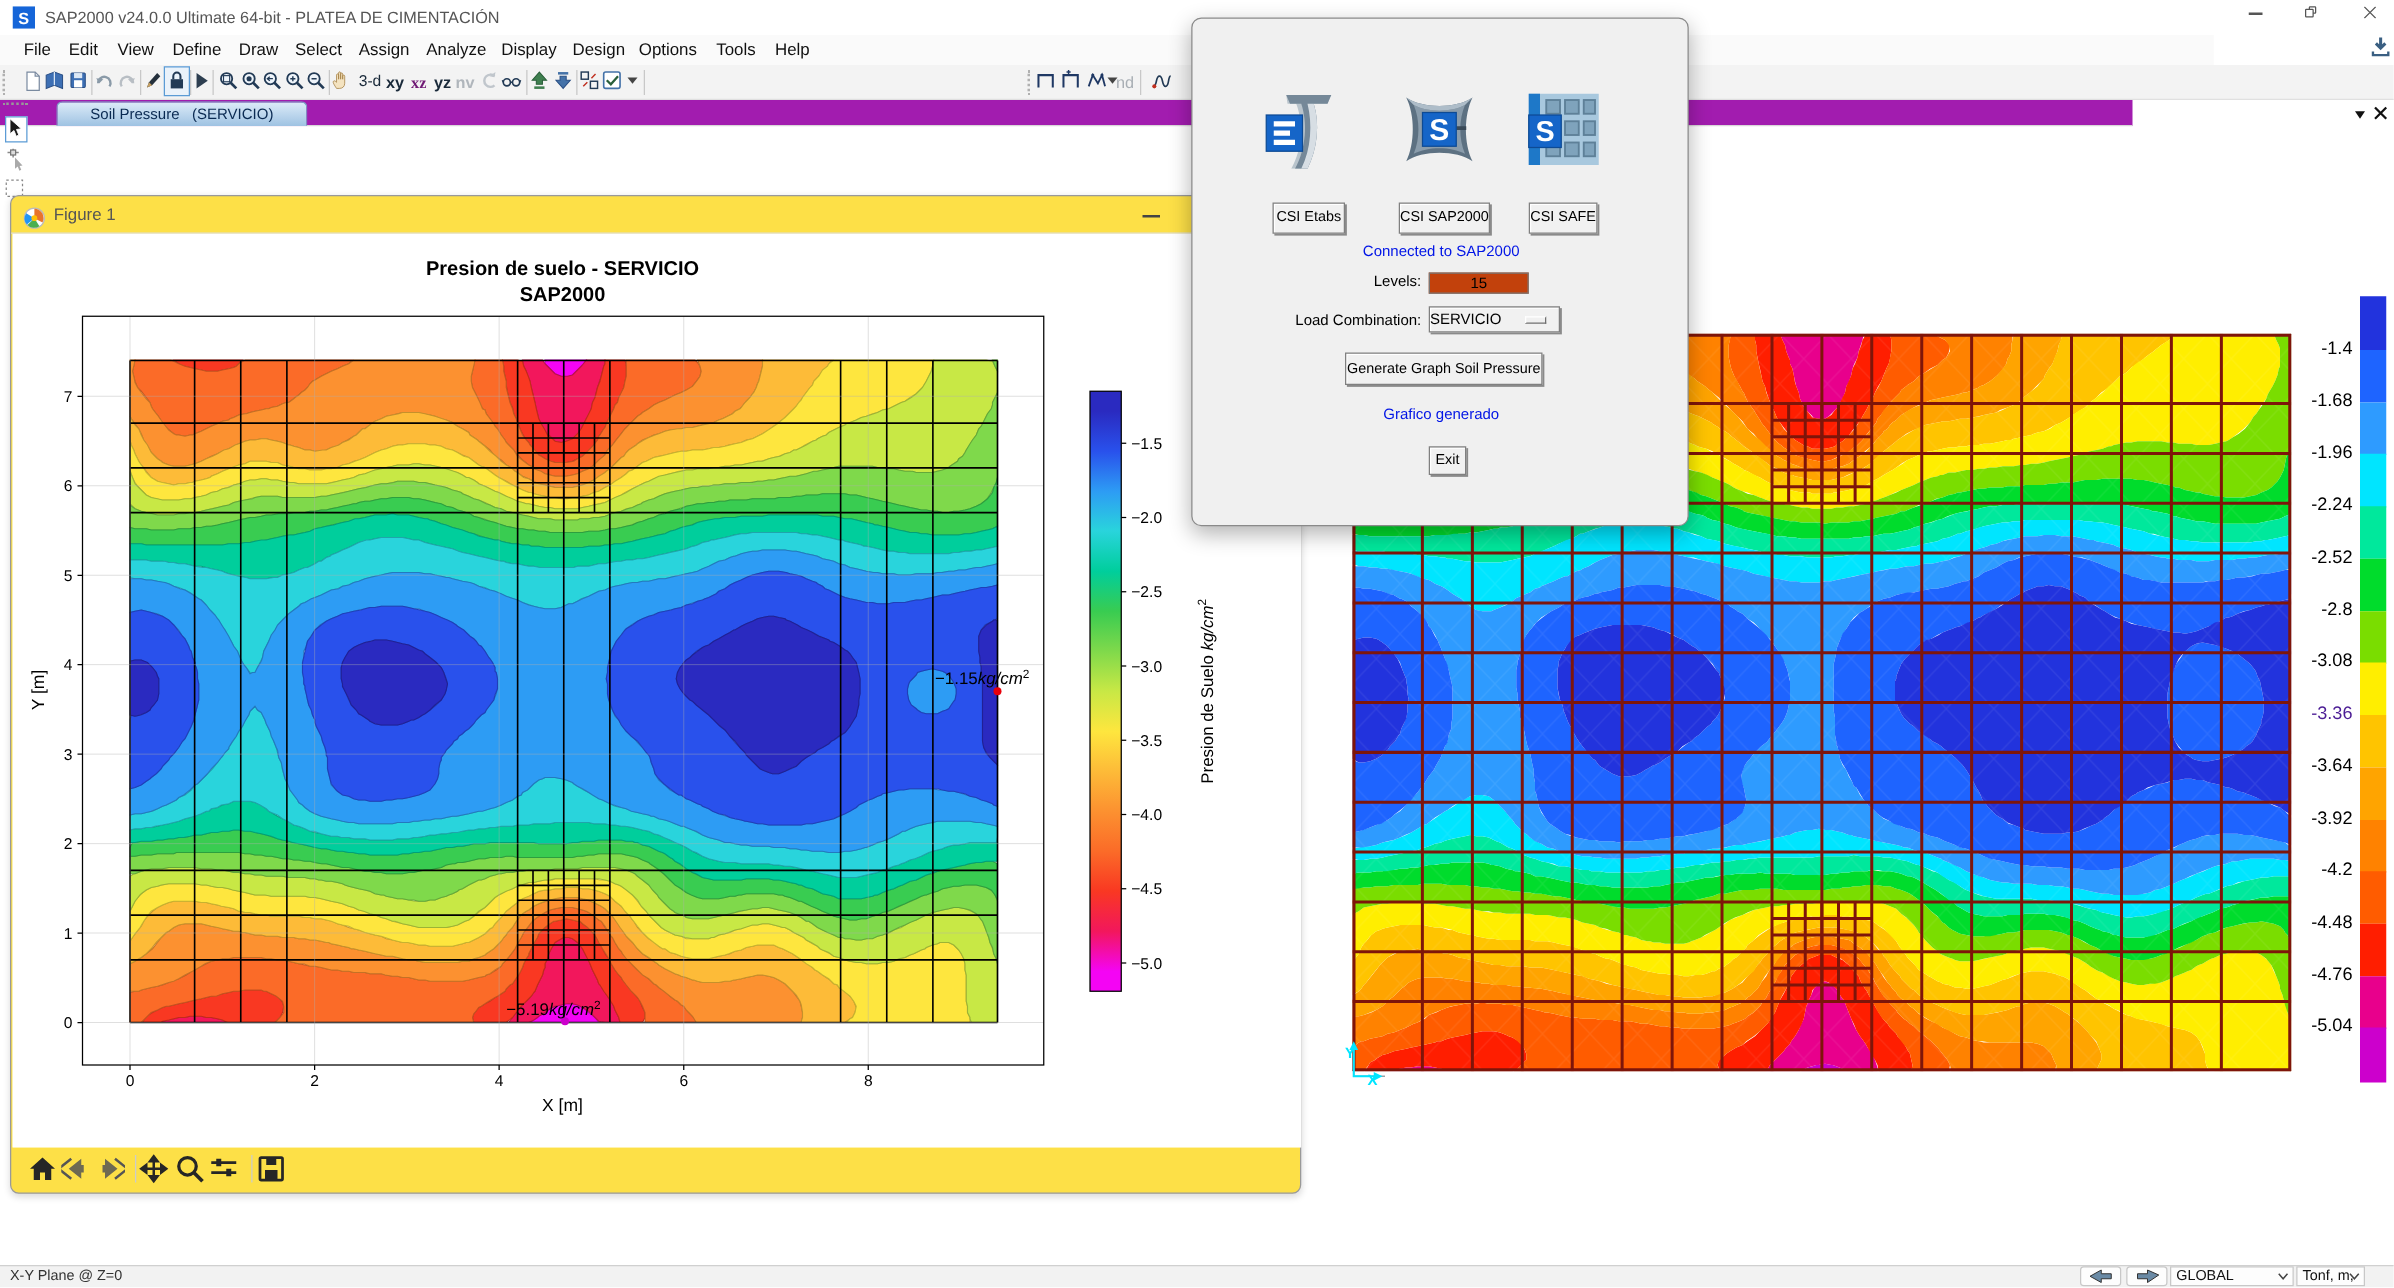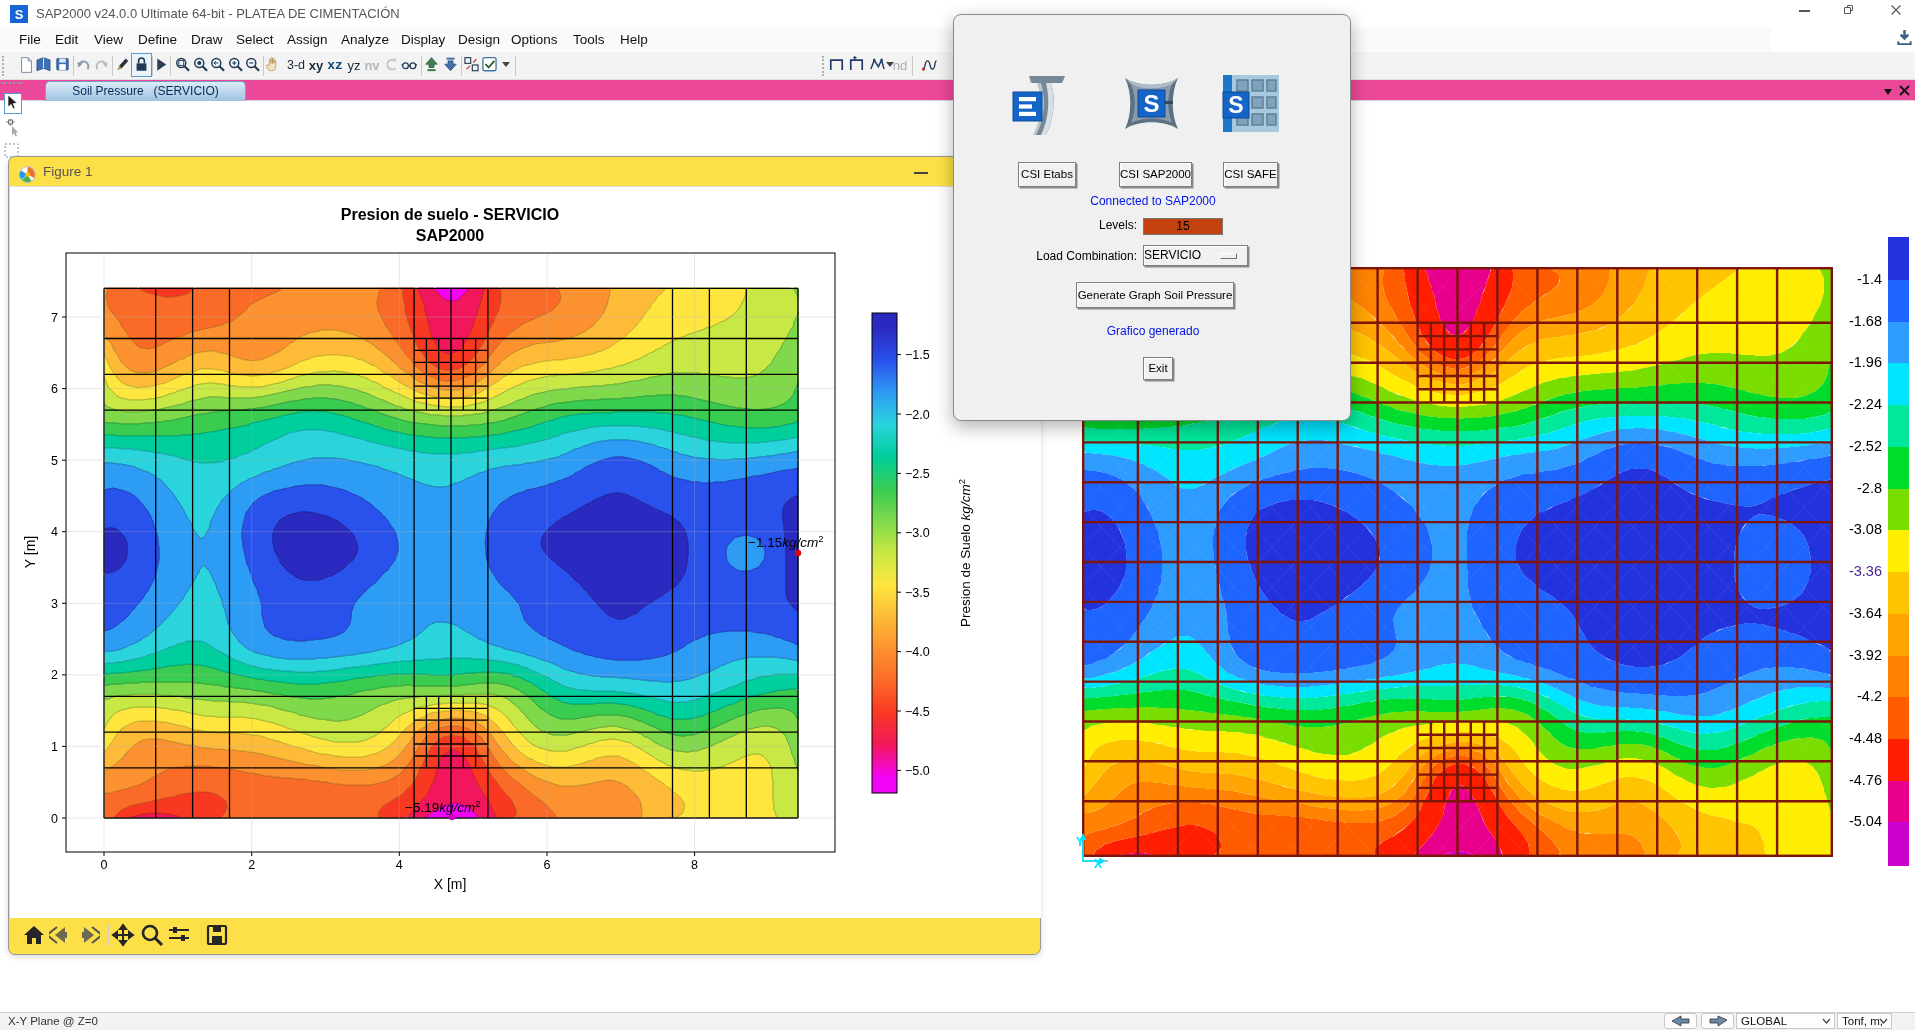--- a/index.html
+++ b/index.html
@@ -128,7 +128,7 @@
     </svg>
     <div style="position:absolute;left:281px;top:6px;width:30px;text-align:center;font-size:12.5px;color:#1a2a3a;font-family:Liberation Sans">3-d</div>
     <div style="position:absolute;left:303px;top:6px;width:26px;text-align:center;font-size:13px;font-weight:bold;color:#1a2a3a;font-family:Liberation Sans">xy</div>
-    <div style="position:absolute;left:322px;top:6px;width:26px;text-align:center;font-size:13px;font-weight:bold;color:#0c4a6e;font-family:Liberation Mono, monospace">xz</div>
+    <div style="position:absolute;left:322px;top:6px;width:26px;text-align:center;font-size:13px;font-weight:bold;color:#701a75;font-family:Liberation Serif, serif">xz</div>
     <div style="position:absolute;left:341px;top:6px;width:26px;text-align:center;font-size:13px;font-weight:normal;color:#1a2a3a;font-family:Liberation Sans">yz</div>
     <div style="position:absolute;left:359px;top:6px;width:26px;text-align:center;font-size:13px;font-weight:bold;color:#b0b6bc;font-family:Liberation Sans">nv</div>
     <svg style="position:absolute;left:383px;top:4px" width="17" height="18" viewBox="0 0 20 22">

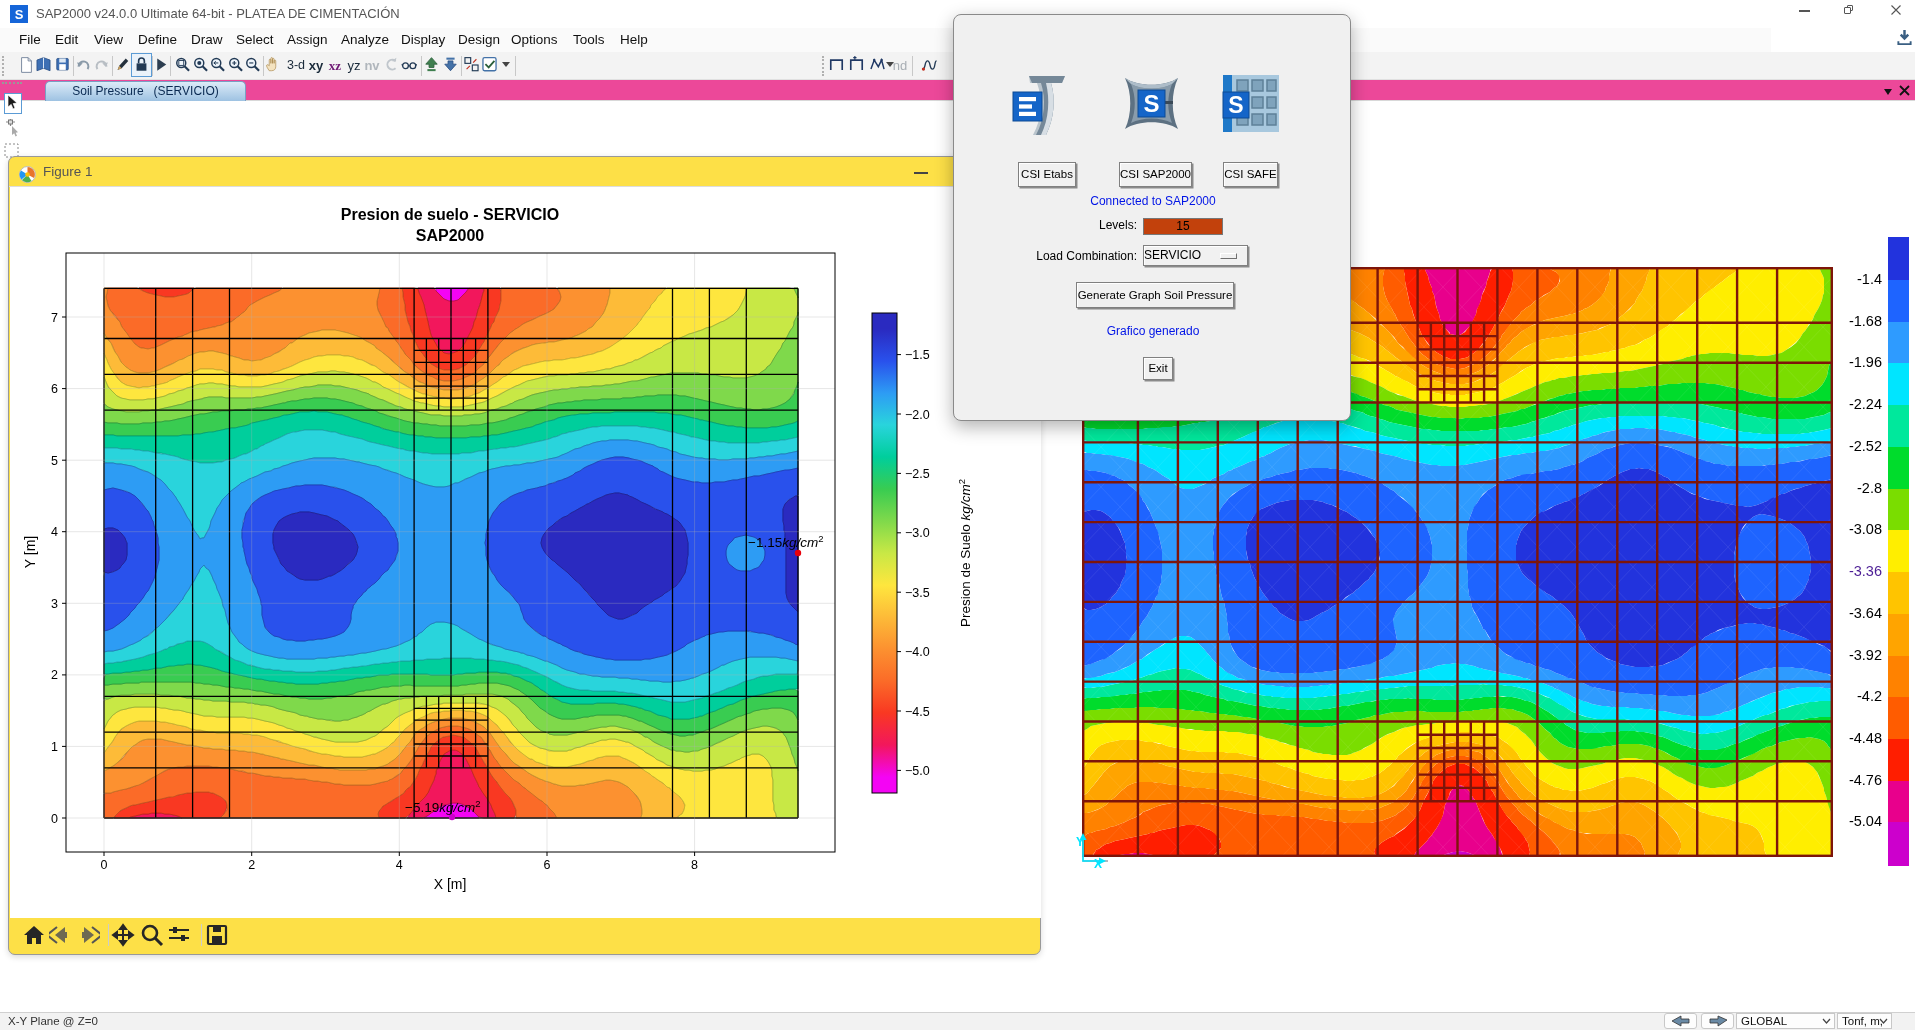--- a/index.html
+++ b/index.html
@@ -129,7 +129,7 @@
     <div style="position:absolute;left:281px;top:6px;width:30px;text-align:center;font-size:12.5px;color:#1a2a3a;font-family:Liberation Sans">3-d</div>
     <div style="position:absolute;left:303px;top:6px;width:26px;text-align:center;font-size:13px;font-weight:bold;color:#1a2a3a;font-family:Liberation Sans">xy</div>
     <div style="position:absolute;left:322px;top:6px;width:26px;text-align:center;font-size:13px;font-weight:bold;color:#701a75;font-family:Liberation Serif, serif">xz</div>
-    <div style="position:absolute;left:341px;top:6px;width:26px;text-align:center;font-size:13px;font-weight:normal;color:#1a2a3a;font-family:Liberation Sans">yz</div>
+    <div style="position:absolute;left:341px;top:6px;width:26px;text-align:center;font-size:13px;font-weight:bold;color:#1a2a3a;font-family:Liberation Sans">yz</div>
     <div style="position:absolute;left:359px;top:6px;width:26px;text-align:center;font-size:13px;font-weight:bold;color:#b0b6bc;font-family:Liberation Sans">nv</div>
     <svg style="position:absolute;left:383px;top:4px" width="17" height="18" viewBox="0 0 20 22">
       <path d="M15 15a6 6 0 1 1 0-9" fill="none" stroke="#c0c6cc" stroke-width="2.4"></path>

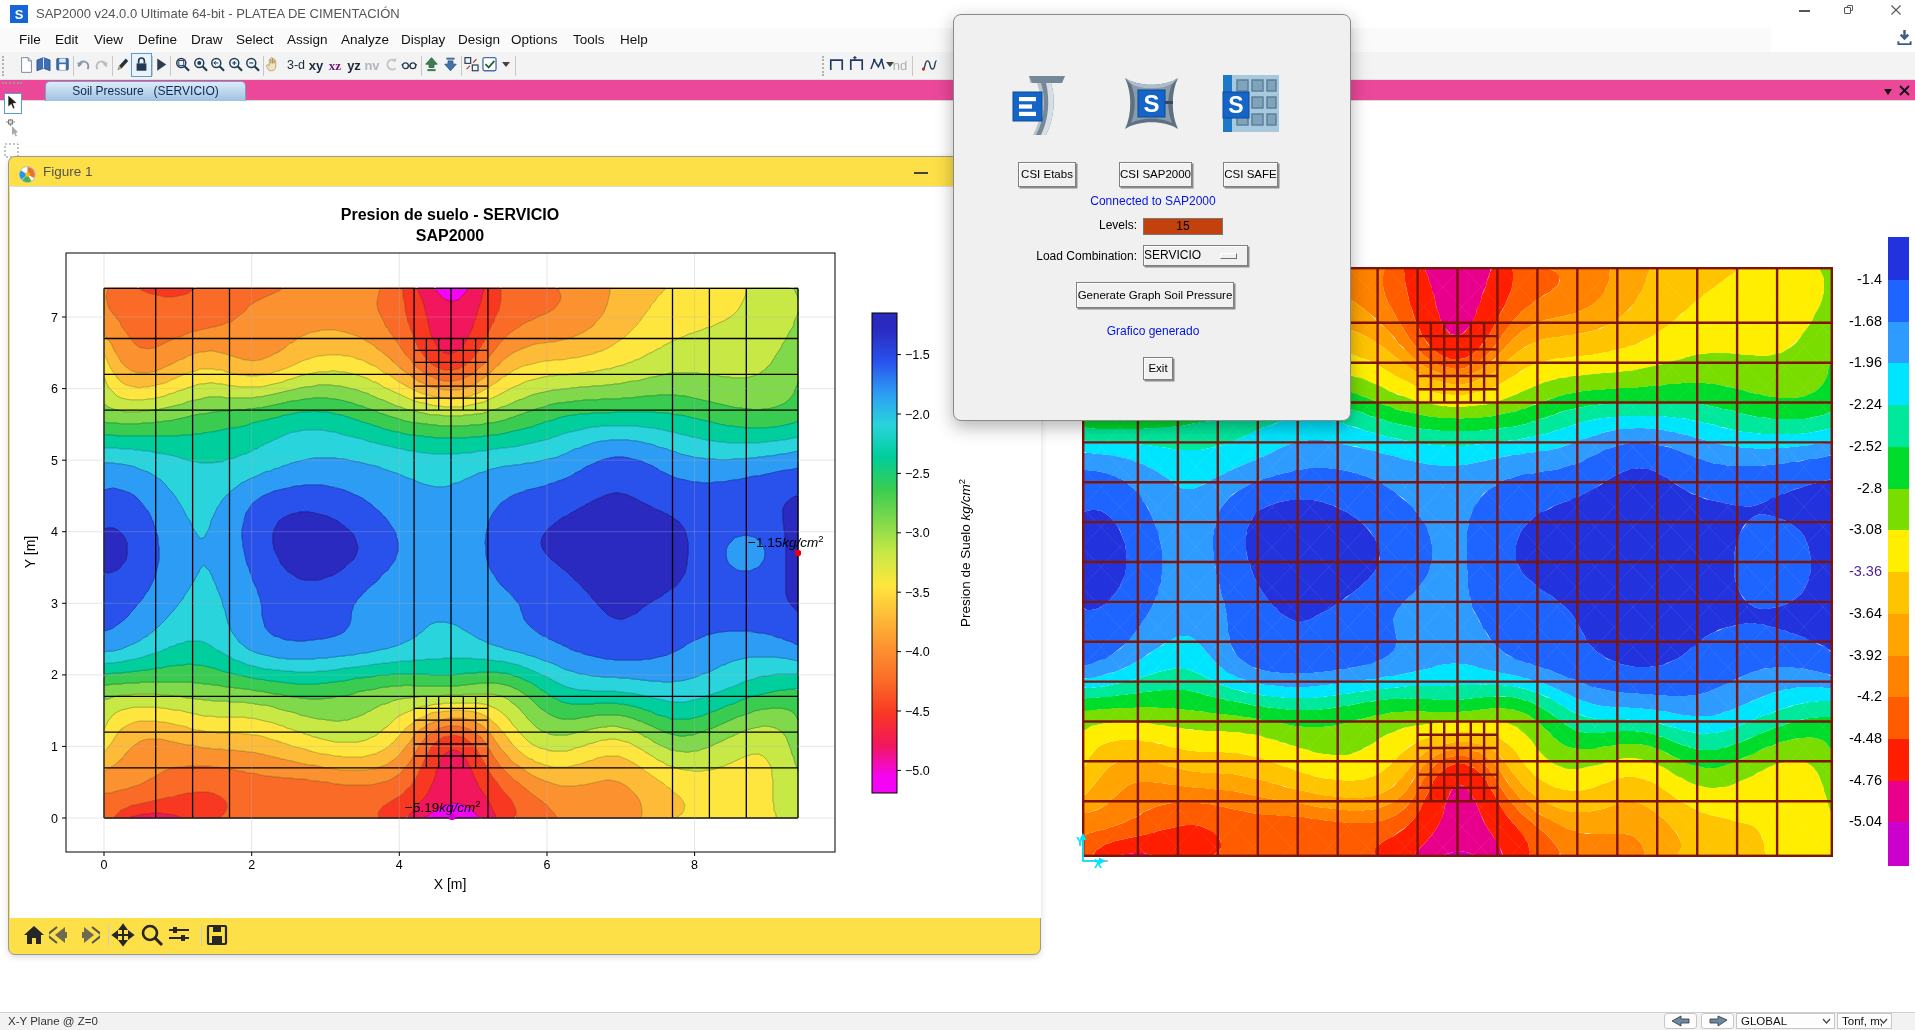--- a/index.html
+++ b/index.html
@@ -7,7 +7,7 @@
 .menubar{left:0;top:28px;width:1771px;height:24px;background:#fafafa}
 .menubar span{position:absolute;top:4px;font-size:13.5px;color:#111}
 .toolbar{left:0;top:52px;width:1915px;height:28px;background:#f3f3f3;border-bottom:1px solid #e0e0e0}
-.tabrow{left:0;top:80px;width:1915px;height:21px;background:#ec4899;border-bottom:1px solid #d8d8d8}
+.tabrow{left:0;top:80px;width:1706px;height:21px;background:#a21caf;border-bottom:1px solid #d8d8d8}
 .tab{position:absolute;left:45px;top:1px;width:201px;height:20px;background:linear-gradient(#dcebf8,#9ec2e2);border:1px solid #7aa0c4;border-bottom:none;border-radius:5px 5px 0 0;text-align:center;font-size:12px;color:#0a2a52;line-height:19px}
 .canvas{left:0;top:101px;width:1915px;height:911px;background:#fff}
 .figwin{left:8px;top:156px;width:1033px;height:799px;background:#fde047;border:1px solid #999;border-radius:7px;box-shadow:0 2px 6px rgba(0,0,0,.15)}

